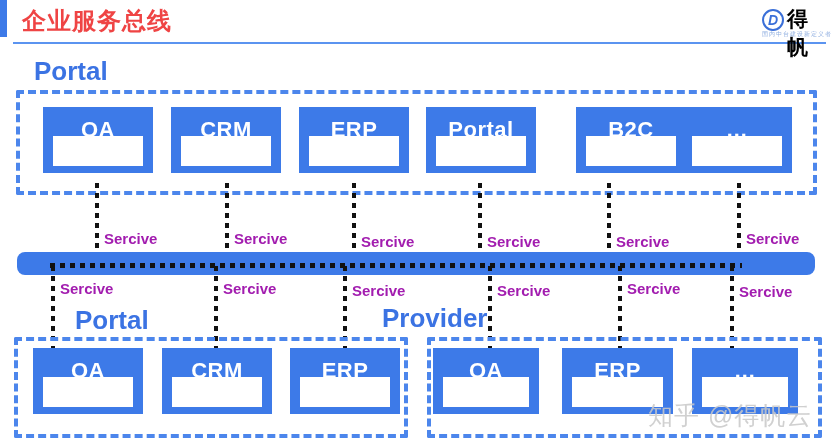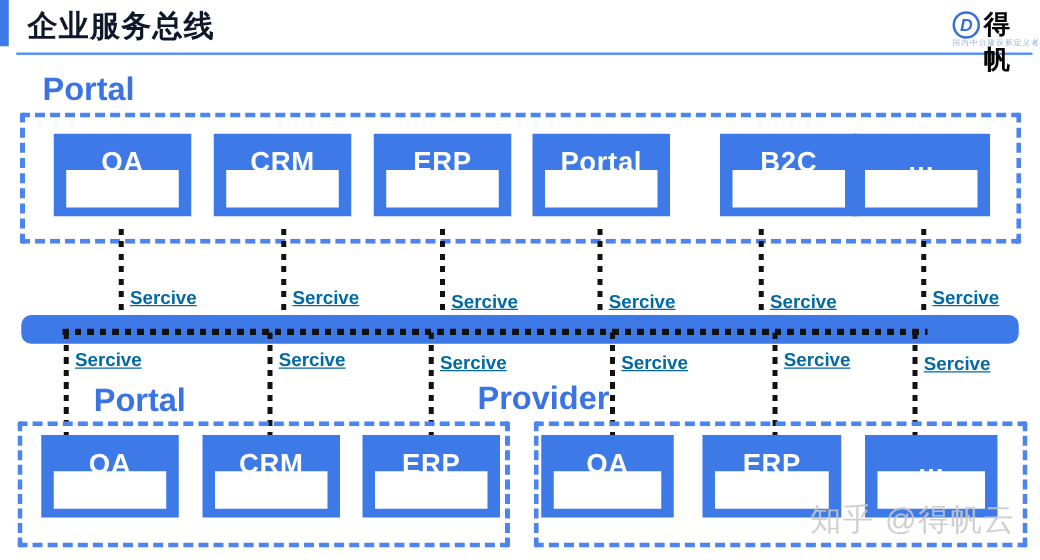--- a/index.html
+++ b/index.html
@@ -9,7 +9,7 @@
   }
   
   .hdr-accent{position:absolute;left:0;top:0;width:7px;height:37px;background:#3D7AE8;}
-  .hdr-title{position:absolute;left:22px;top:5px;font-size:24px;font-weight:800;color:#0f172a;letter-spacing:1px;}
+  .hdr-title{position:absolute;left:22px;top:5px;font-size:24px;font-weight:800;color:#ef4444;letter-spacing:1px;}
   .hdr-underline{position:absolute;left:13px;top:42px;width:813px;height:2px;background:#5B94F0;}
   .logo{position:absolute;left:760px;top:5px;width:70px;height:34px;}
   .logo-circle{

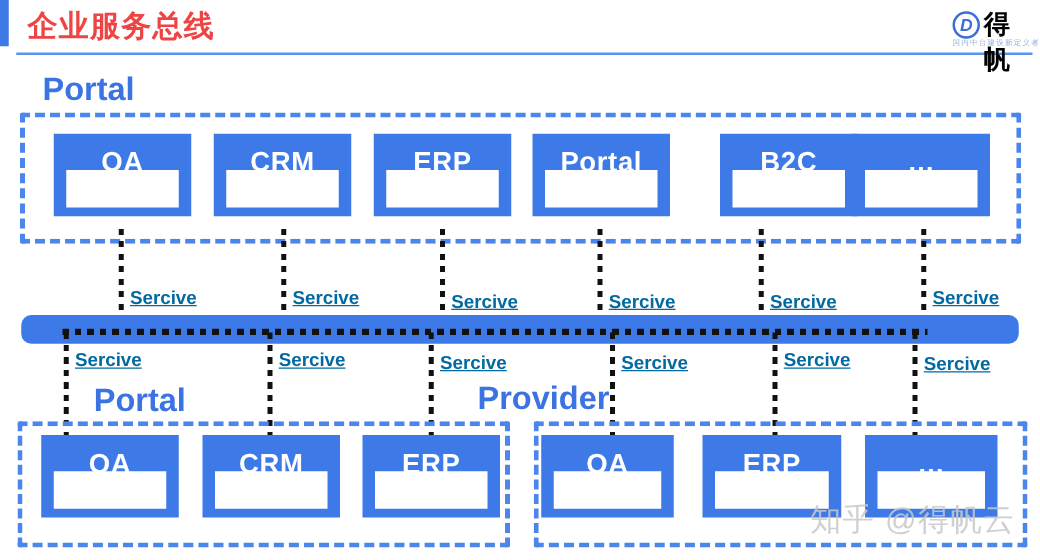--- a/index.html
+++ b/index.html
@@ -41,7 +41,7 @@
     background:repeating-linear-gradient(to bottom,#111111 0 5px,transparent 5px 10px);
   }
   
-  .svc{position:absolute;font-size:15px;font-weight:800;color:#0369a1;white-space:nowrap;text-decoration:underline;}
+  .svc{position:absolute;font-size:15px;font-weight:800;color:#a21caf;white-space:nowrap;}
   
   .watermark{position:absolute;left:648px;top:399px;font-size:25px;color:rgba(200,200,200,0.85);
     letter-spacing:1px;z-index:30;white-space:nowrap;}

